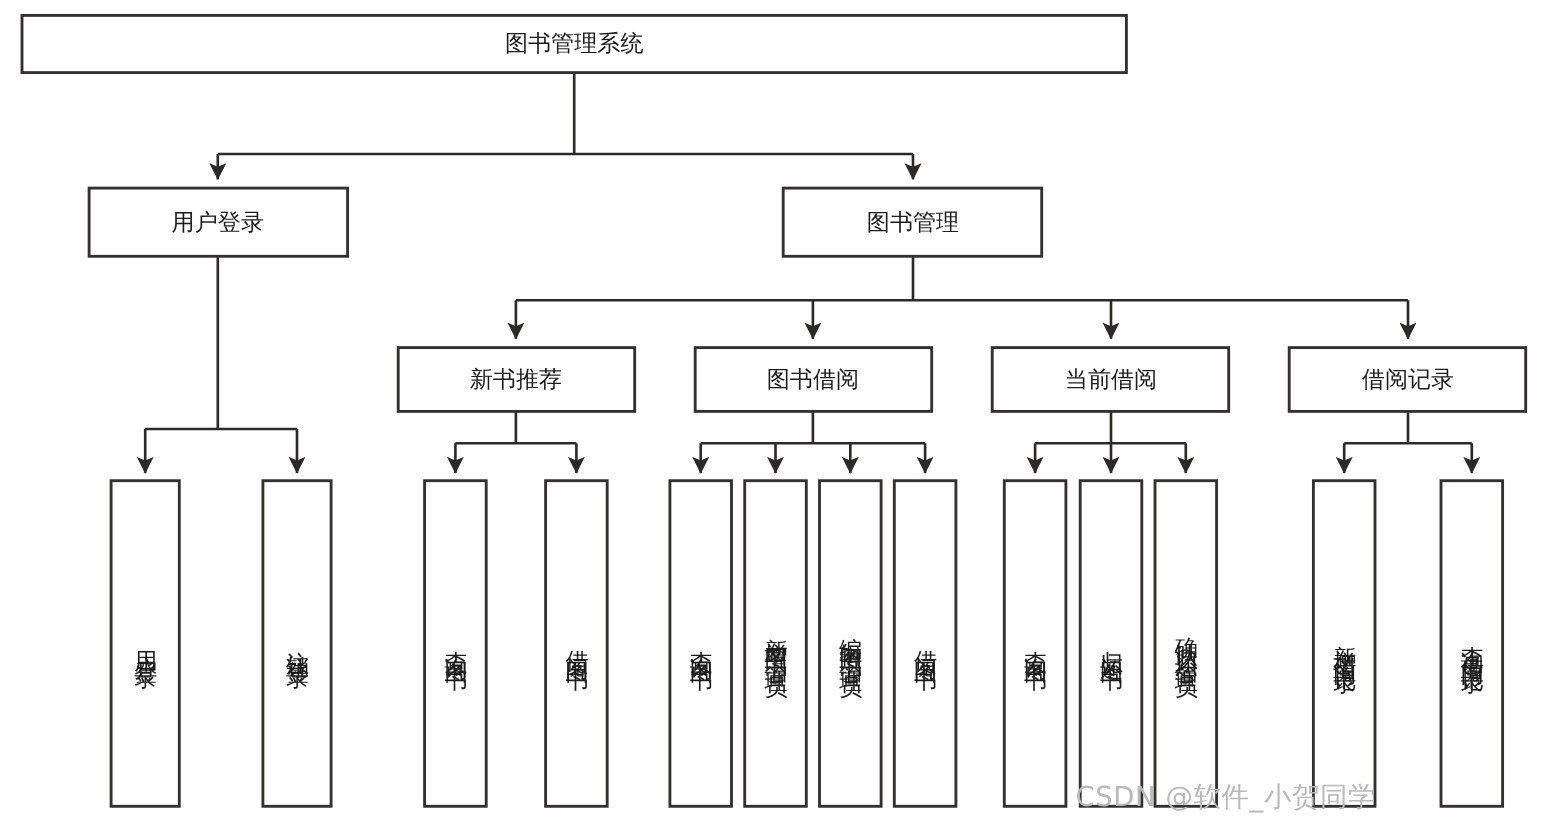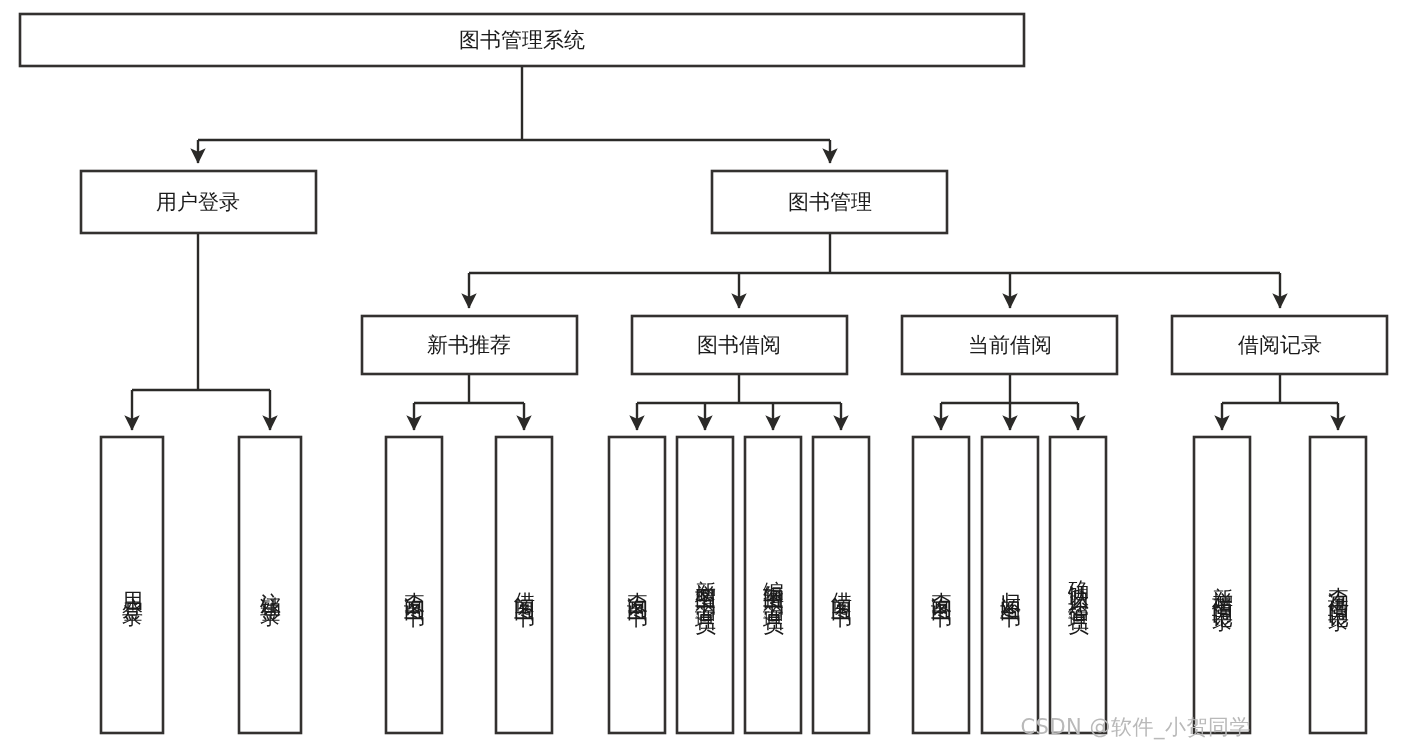--- a/index.html
+++ b/index.html
@@ -73,7 +73,7 @@
     right: 12px;
     bottom: 6px;
     font-family: "DejaVu Sans", "Liberation Sans", sans-serif;
-    font-size: 21px;
+    font-size: 25px;
     color: #b9b9b9;
     letter-spacing: 0.5px;
     white-space: nowrap;

